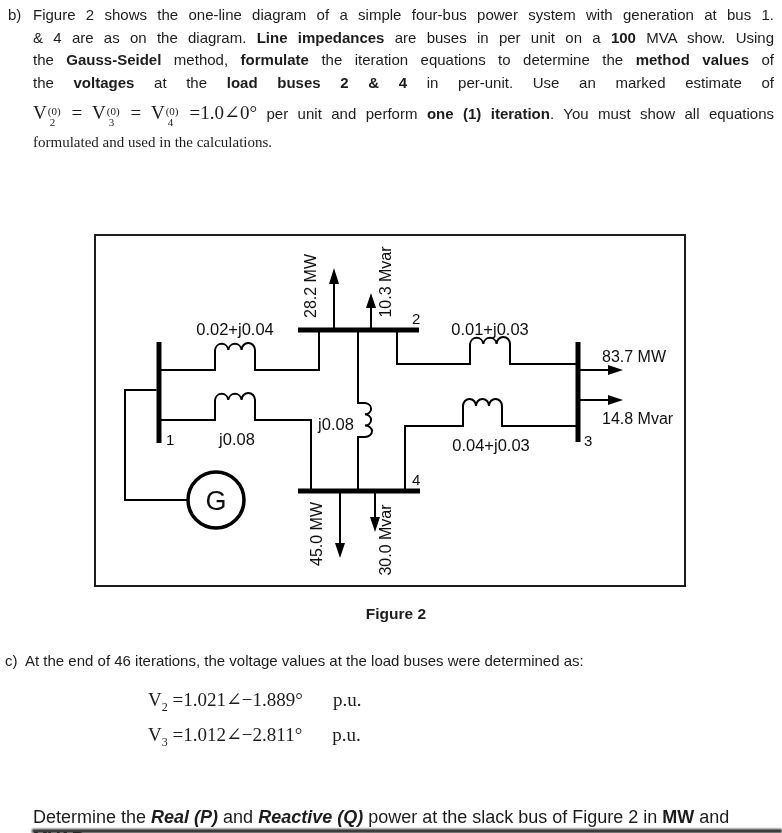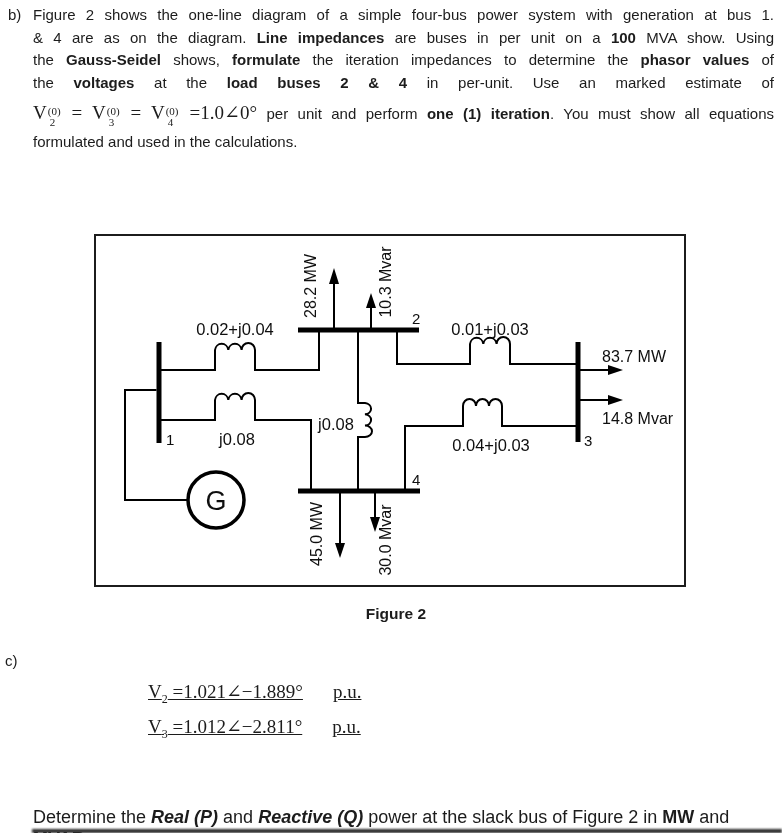--- a/index.html
+++ b/index.html
@@ -44,7 +44,7 @@
   <span class="hang-label">b)</span>
   <div class="bline"><span>Figure 2 shows the one-line diagram of a simple four-bus power system with generation at bus 1.</span></div>
   <div class="bline"><span>&amp; 4 are as on the diagram. </span><span class="seg-b">Line impedances</span><span> are buses in per unit on a </span><span class="seg-b">100</span><span> MVA show. Using</span></div>
-  <div class="bline"><span>the </span><span class="seg-b">Gauss-Seidel</span><span> shows, </span><span class="seg-b">formulate</span><span> the iteration impedances to determine the </span><span class="seg-b">phasor values</span><span> of</span></div>
+  <div class="bline"><span>the </span><span class="seg-b">Gauss-Seidel</span><span> method, </span><span class="seg-b">formulate</span><span> the iteration impedances to determine the </span><span class="seg-b">phasor values</span><span> of</span></div>
   <div class="bline"><span>the </span><span class="seg-b">voltages</span><span> at the </span><span class="seg-b">load buses 2 &amp; 4</span><span> in per-unit. Use an marked estimate of</span></div>
   <div class="bline mathline"><span class="seg-math">V</span><span class="seg-stack"><span class="sp">(0)</span><span class="sb">2</span></span><span class="seg-math"> = V</span><span class="seg-stack"><span class="sp">(0)</span><span class="sb">3</span></span><span class="seg-math"> = V</span><span class="seg-stack"><span class="sp">(0)</span><span class="sb">4</span></span><span class="seg-math"> =1.0∠0°</span><span> per unit and perform </span><span class="seg-b">one (1) iteration</span><span>. You must show all equations</span></div>
   <div class="bline nojust"><span>formulated and used in the calculations.</span></div>

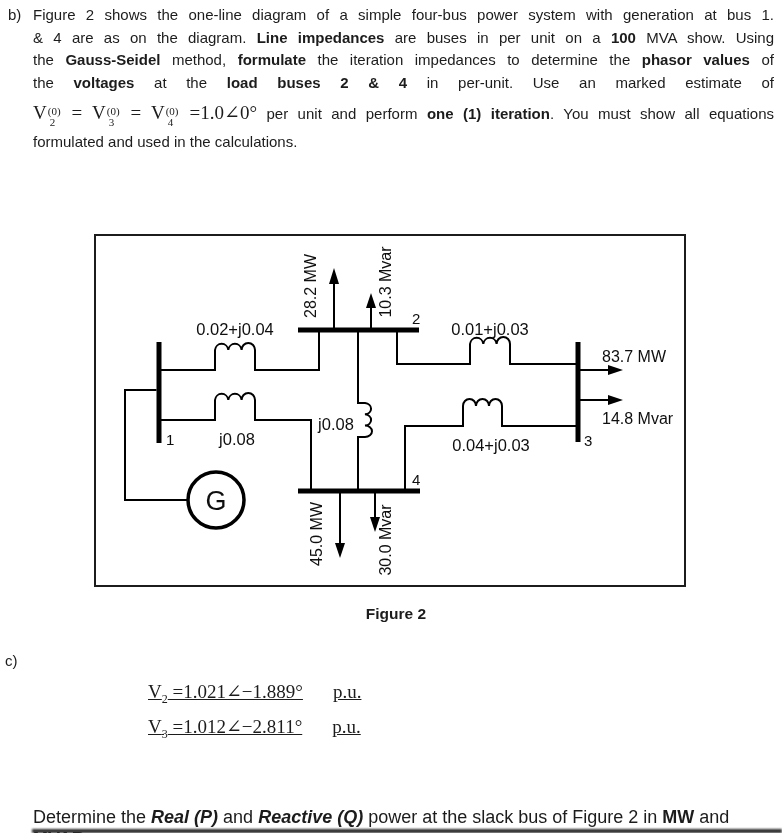--- a/index.html
+++ b/index.html
@@ -44,7 +44,7 @@
   <span class="hang-label">b)</span>
   <div class="bline"><span>Figure 2 shows the one-line diagram of a simple four-bus power system with generation at bus 1.</span></div>
   <div class="bline"><span>&amp; 4 are as on the diagram. </span><span class="seg-b">Line impedances</span><span> are buses in per unit on a </span><span class="seg-b">100</span><span> MVA show. Using</span></div>
-  <div class="bline"><span>the </span><span class="seg-b">Gauss-Seidel</span><span> method, </span><span class="seg-b">formulate</span><span> the iteration impedances to determine the </span><span class="seg-b">phasor values</span><span> of</span></div>
+  <div class="bline"><span>the </span><span class="seg-b">Gauss-Seidel</span><span> method, </span><span class="seg-b">formulate</span><span> the iteration equations to determine the </span><span class="seg-b">phasor values</span><span> of</span></div>
   <div class="bline"><span>the </span><span class="seg-b">voltages</span><span> at the </span><span class="seg-b">load buses 2 &amp; 4</span><span> in per-unit. Use an marked estimate of</span></div>
   <div class="bline mathline"><span class="seg-math">V</span><span class="seg-stack"><span class="sp">(0)</span><span class="sb">2</span></span><span class="seg-math"> = V</span><span class="seg-stack"><span class="sp">(0)</span><span class="sb">3</span></span><span class="seg-math"> = V</span><span class="seg-stack"><span class="sp">(0)</span><span class="sb">4</span></span><span class="seg-math"> =1.0∠0°</span><span> per unit and perform </span><span class="seg-b">one (1) iteration</span><span>. You must show all equations</span></div>
   <div class="bline nojust"><span>formulated and used in the calculations.</span></div>

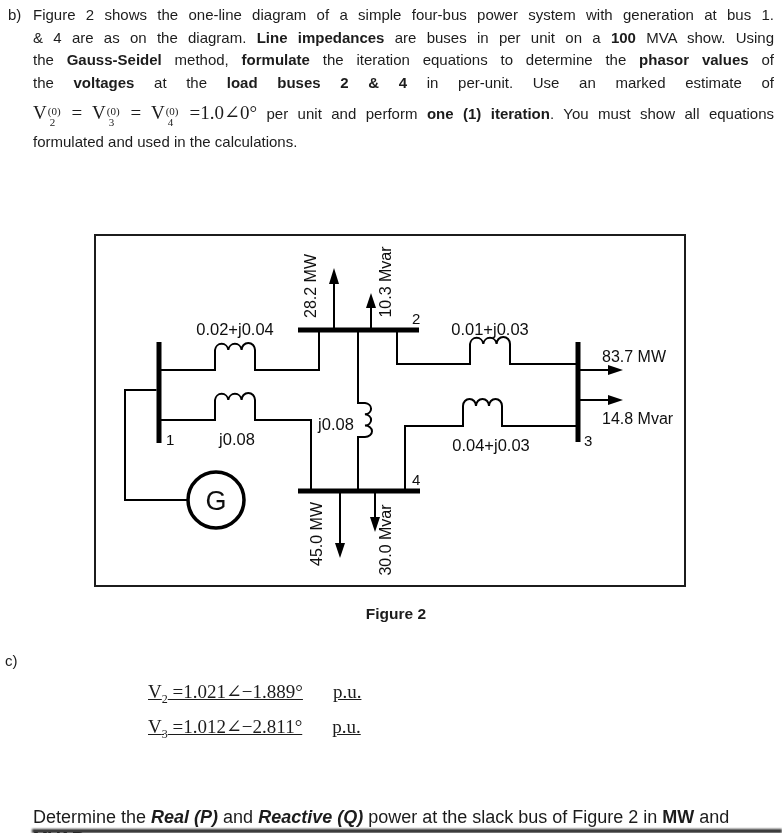--- a/index.html
+++ b/index.html
@@ -44,7 +44,7 @@
   <span class="hang-label">b)</span>
   <div class="bline"><span>Figure 2 shows the one-line diagram of a simple four-bus power system with generation at bus 1.</span></div>
   <div class="bline"><span>&amp; 4 are as on the diagram. </span><span class="seg-b">Line impedances</span><span> are buses in per unit on a </span><span class="seg-b">100</span><span> MVA show. Using</span></div>
-  <div class="bline"><span>the </span><span class="seg-b">Gauss-Seidel</span><span> method, </span><span class="seg-b">formulate</span><span> the iteration equations to determine the </span><span class="seg-b">phasor values</span><span> of</span></div>
+  <div class="bline"><span>the </span><span class="seg-b">Gauss-Seidel</span><span> method, </span><span class="seg-b">formulate</span><span> the iteration equations to determine the </span><span class="seg-b">method values</span><span> of</span></div>
   <div class="bline"><span>the </span><span class="seg-b">voltages</span><span> at the </span><span class="seg-b">load buses 2 &amp; 4</span><span> in per-unit. Use an marked estimate of</span></div>
   <div class="bline mathline"><span class="seg-math">V</span><span class="seg-stack"><span class="sp">(0)</span><span class="sb">2</span></span><span class="seg-math"> = V</span><span class="seg-stack"><span class="sp">(0)</span><span class="sb">3</span></span><span class="seg-math"> = V</span><span class="seg-stack"><span class="sp">(0)</span><span class="sb">4</span></span><span class="seg-math"> =1.0∠0°</span><span> per unit and perform </span><span class="seg-b">one (1) iteration</span><span>. You must show all equations</span></div>
   <div class="bline nojust"><span>formulated and used in the calculations.</span></div>

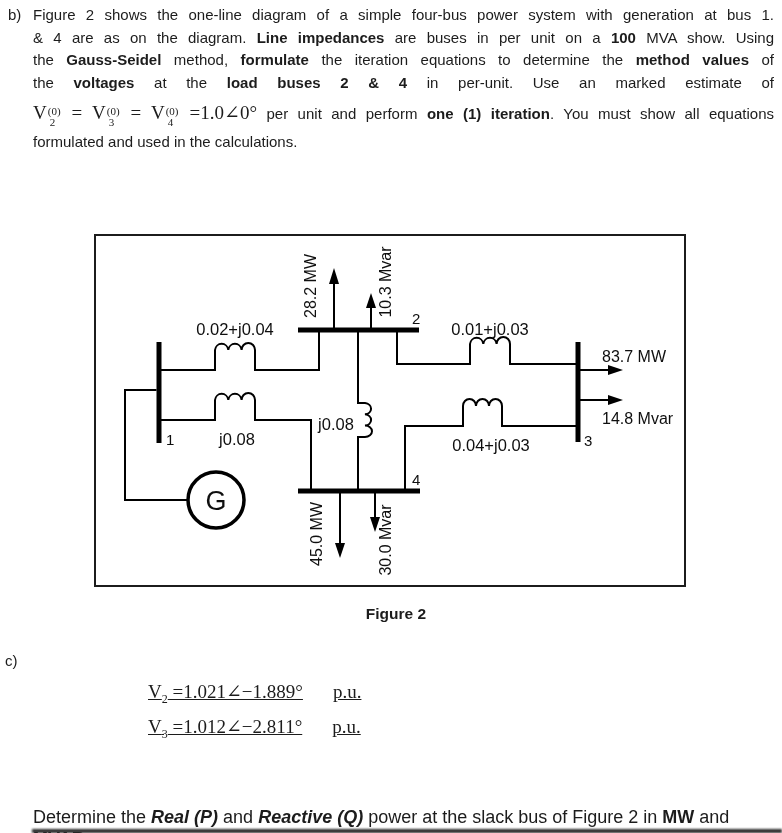--- a/index.html
+++ b/index.html
@@ -14,7 +14,7 @@
   .hang-label{position:absolute;left:-25px;top:0;}
   .bline{text-align:justify;text-align-last:justify;height:22.6px;white-space:nowrap;}
   .bline.mathline{height:37px;line-height:37px;}
-  .bline.nojust{text-align:center;text-align-last:left;}
+  .bline.nojust{text-align:center;text-align-last:left;font-family:Liberation Serif, serif;}
   .seg-b{font-weight:700;}
   .seg-bi{font-weight:700;font-style:italic;}
   .seg-math{font-family:"Liberation Serif","DejaVu Serif",serif;font-size:19px;}

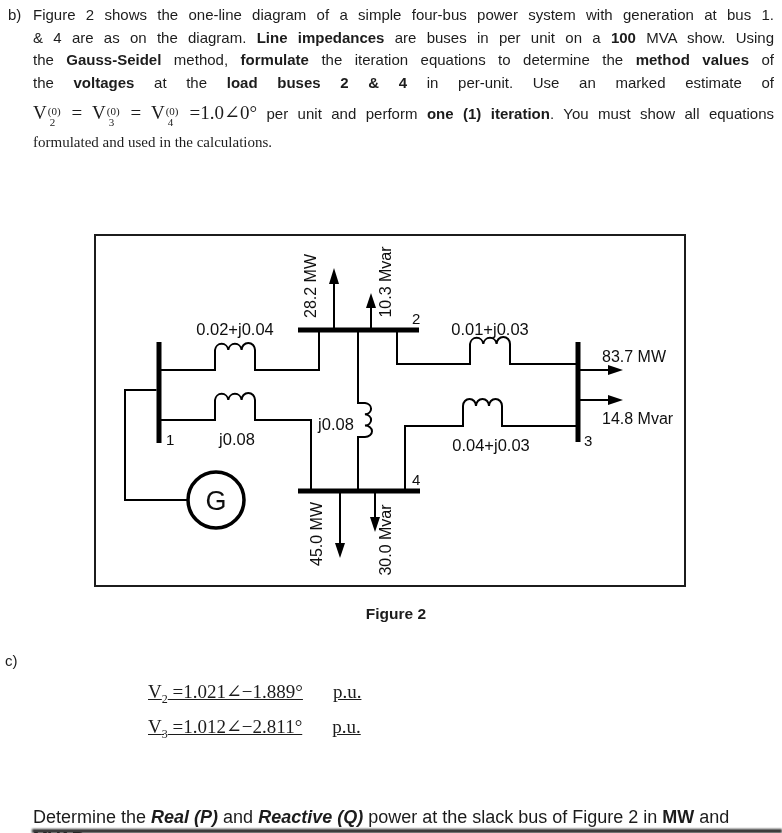--- a/index.html
+++ b/index.html
@@ -110,6 +110,7 @@
 
 <div class="abs section-c">
   <span class="hang-label">c)</span>
+  <span>At the end of 46 iterations, the voltage values at the load buses were determined as:</span>
 </div>
 
 <div class="abs equations">

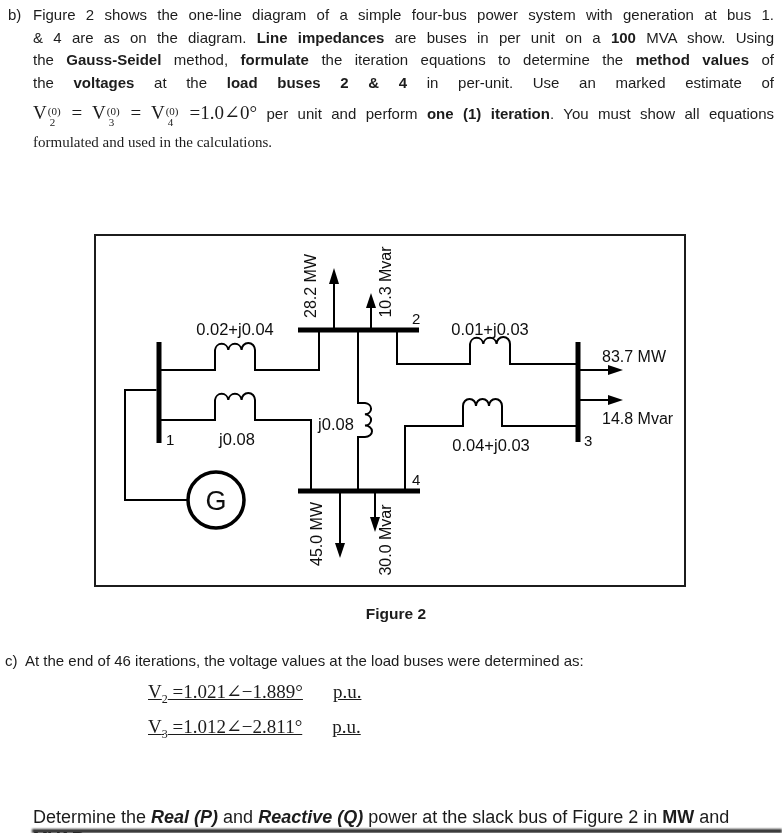--- a/index.html
+++ b/index.html
@@ -29,7 +29,7 @@
   .section-c{left:25px;top:650px;font-size:15px;line-height:22px;}
   .section-c .hang-label{left:-20px;}
   .equations{left:148px;top:678px;font-family:"Liberation Serif","DejaVu Serif",serif;font-size:19px;}
-  .eq-row{height:35px;line-height:28px;text-decoration:underline;}
+  .eq-row{height:35px;line-height:43px;}
   .seg-msub{font-size:12px;vertical-align:-5px;}
   .eq-pu{margin-left:30px;}
   

